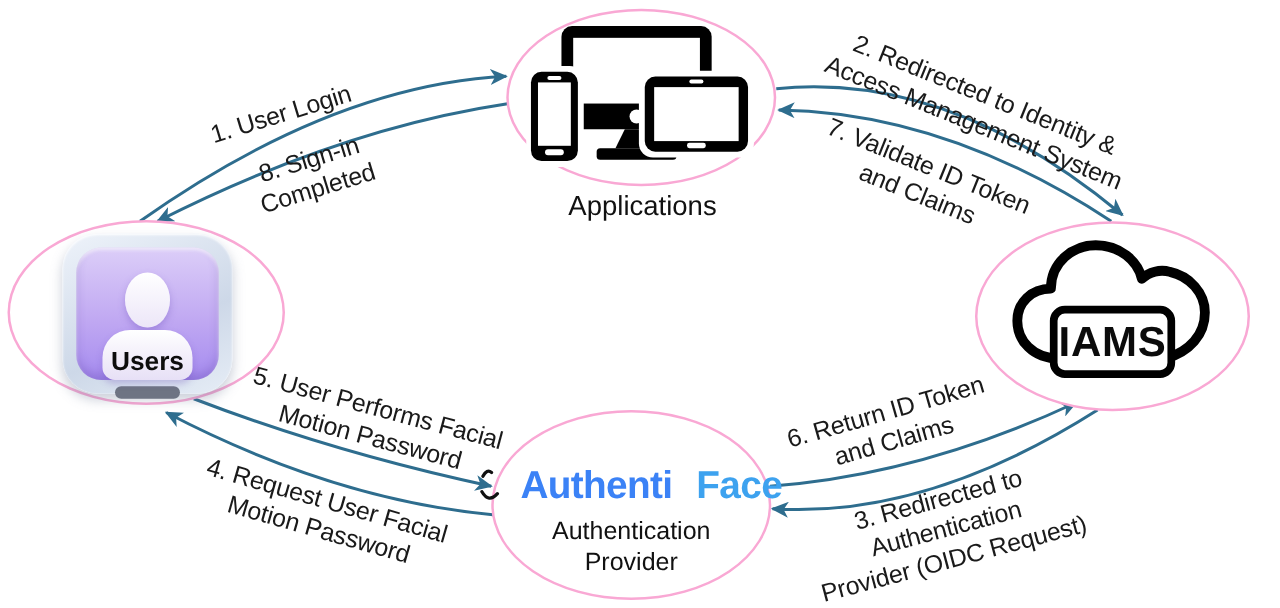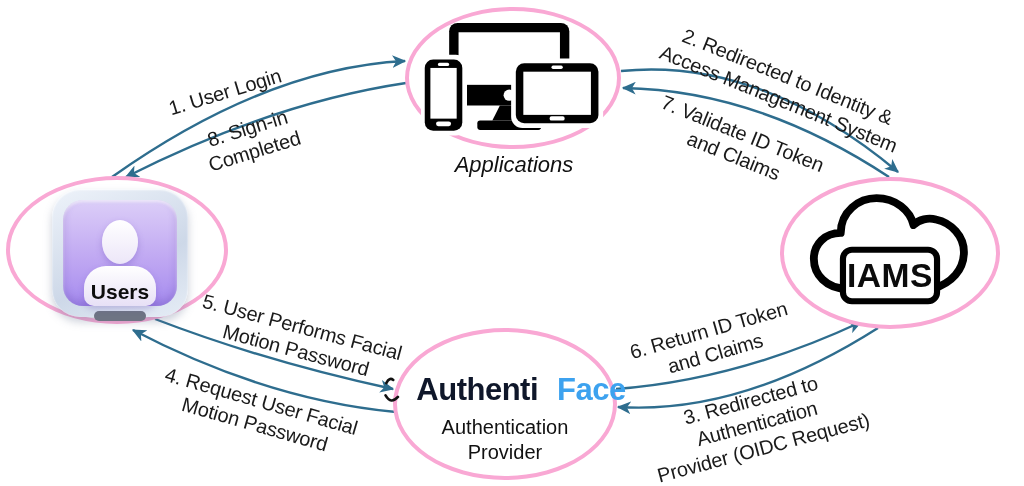--- a/index.html
+++ b/index.html
@@ -11,7 +11,7 @@
   .flow-label{position:absolute;font-size:20px;line-height:1.22;letter-spacing:-0.2px;
         color:#1a1a1a;text-align:center;white-space:pre-line;width:max-content;}
   .node-caption{position:absolute;font-size:22px;color:#111;transform:translateX(-50%);
-        white-space:nowrap;font-style:italic;}
+        white-space:nowrap;}
   
   .users-icon{position:absolute;left:42px;top:9px;width:136px;height:128px;border-radius:28px;
         background:linear-gradient(155deg,#eef3fa 0%,#cdd8e8 60%,#e6edf6 100%);

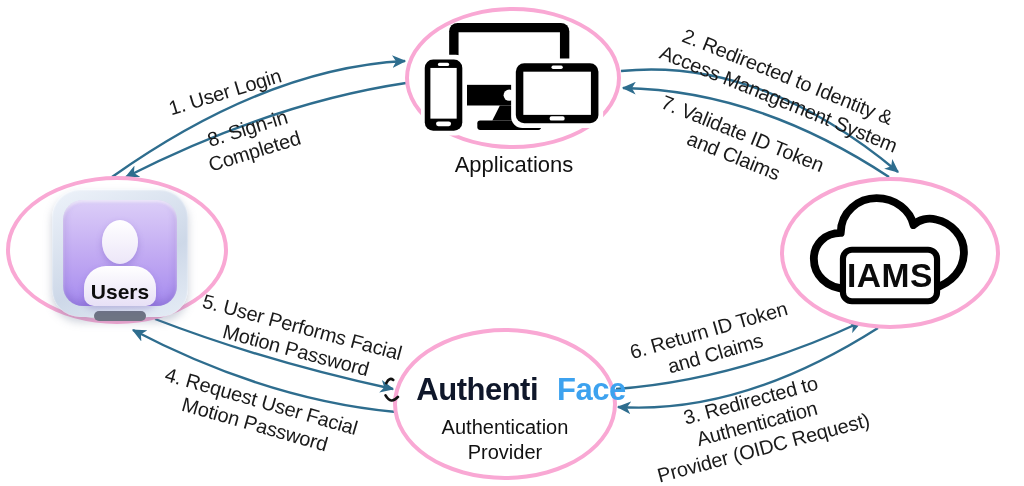--- a/index.html
+++ b/index.html
@@ -6,7 +6,7 @@
   .stage{position:relative;width:1024px;height:486px;background:#ffffff;overflow:hidden;
          font-family:"Liberation Sans",sans-serif;color:#1a1a1a;}
   .arrows{position:absolute;left:0;top:0;width:1024px;height:486px;}
-  .node{position:absolute;box-sizing:border-box;border:4px solid #f9a8d4;border-radius:50%;
+  .node{position:absolute;box-sizing:border-box;border:2px solid #f9a8d4;border-radius:50%;
         background:#fff;}
   .flow-label{position:absolute;font-size:20px;line-height:1.22;letter-spacing:-0.2px;
         color:#1a1a1a;text-align:center;white-space:pre-line;width:max-content;}

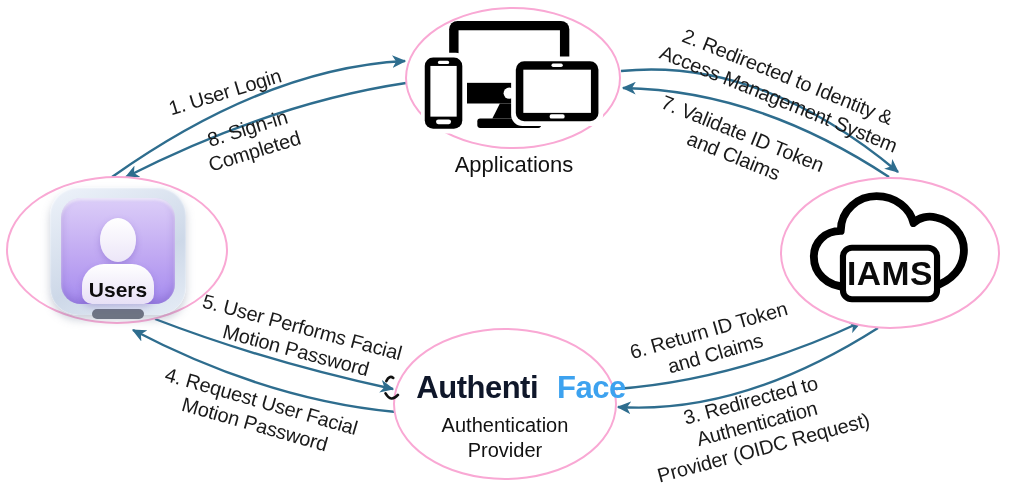--- a/index.html
+++ b/index.html
@@ -34,7 +34,7 @@
         padding-top:40px;box-sizing:border-box;}
   .af-logo{display:flex;align-items:center;gap:3px;}
   .af-logo .t{font-size:31px;font-weight:600;letter-spacing:-0.5px;}
-  .af-black{color:#0f172a;margin-left:12px;}
+  .af-black{color:#3b82f6;margin-left:12px;}
   .af-blue{color:#3da2ef;margin-left:16px;}
   .af-caption{margin-top:7px;font-size:20px;line-height:1.25;text-align:center;
         white-space:pre-line;color:#111;}

